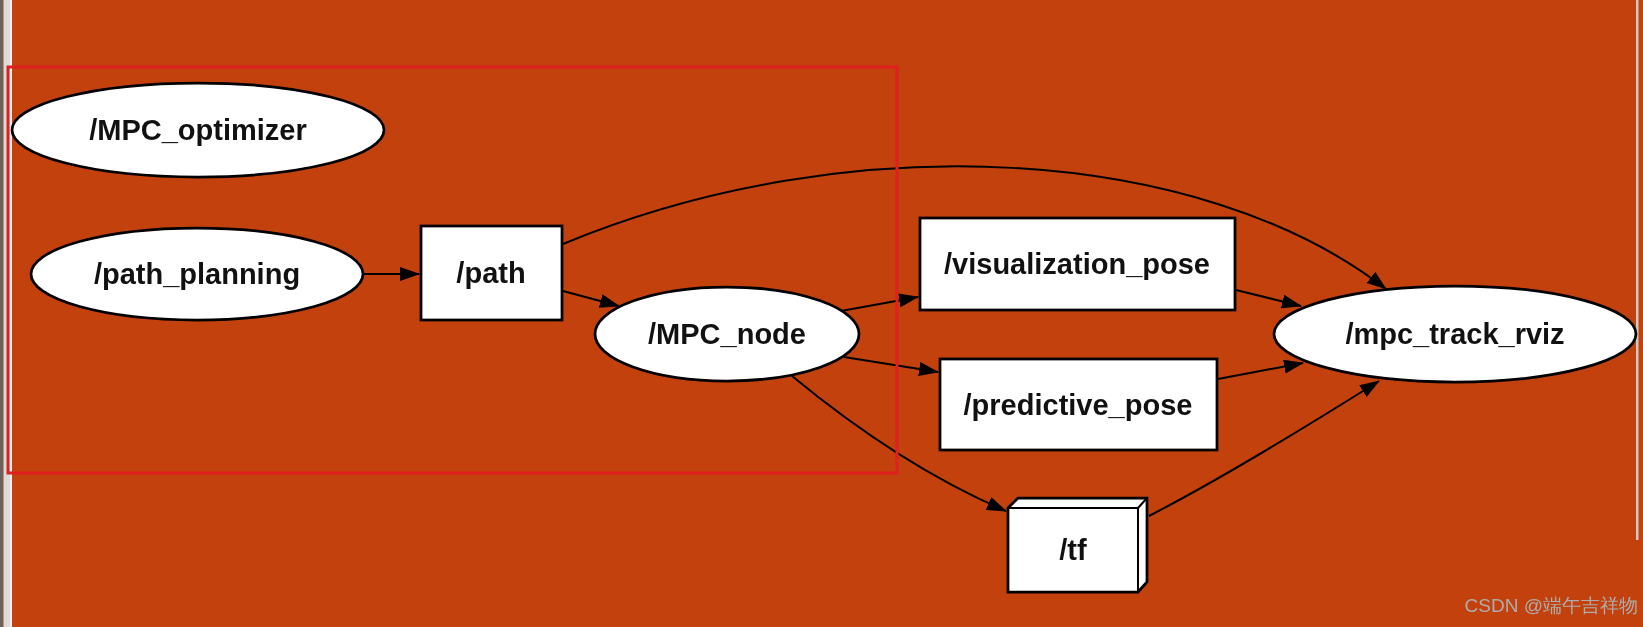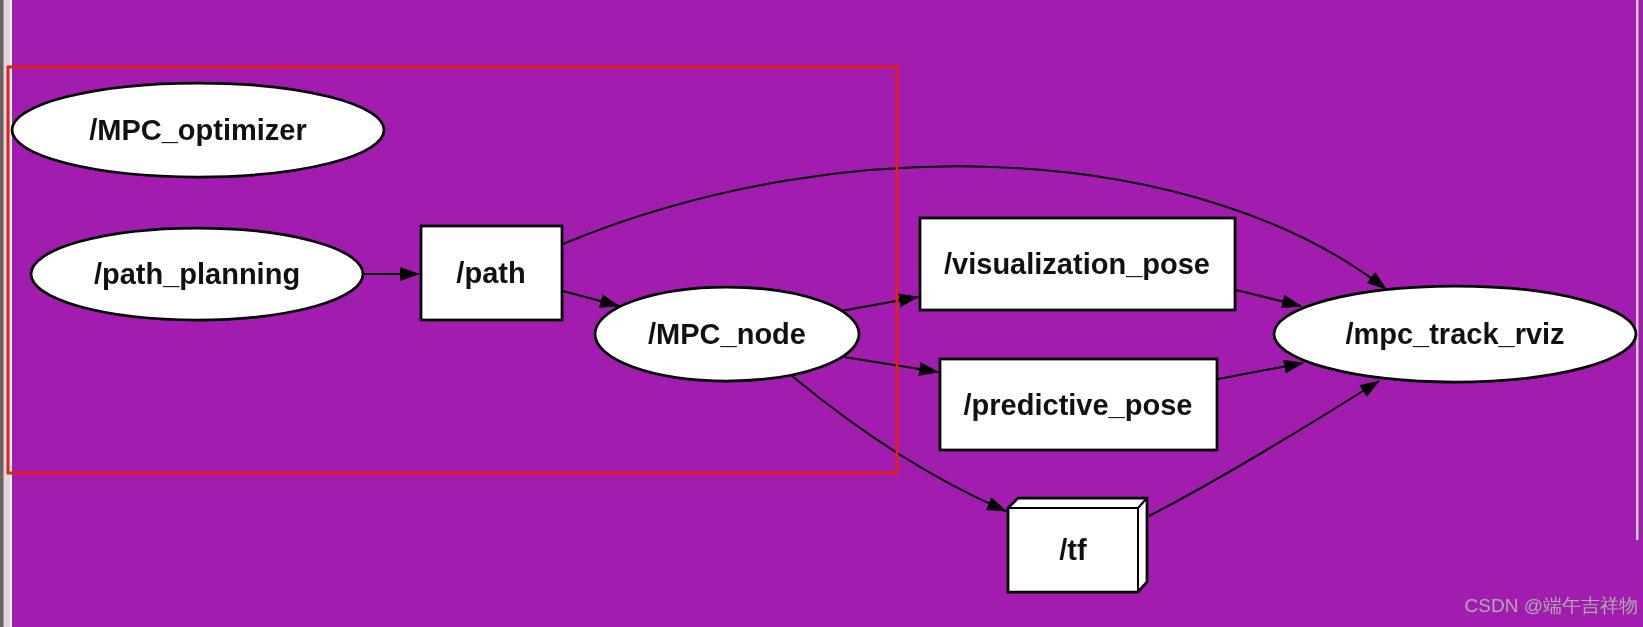--- a/index.html
+++ b/index.html
@@ -15,7 +15,7 @@
     position: relative;
     width: 1643px;
     height: 627px;
-    background: #a21caf;
+    background: #c2410c;
   }
   svg { display: block; }
   .node-shape {

